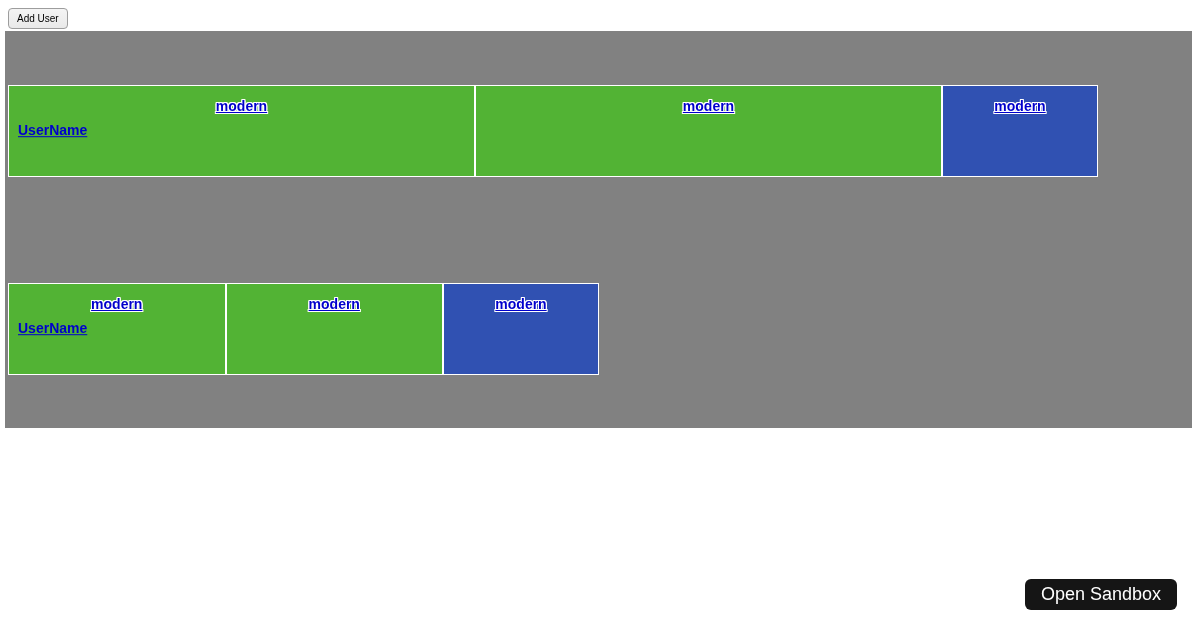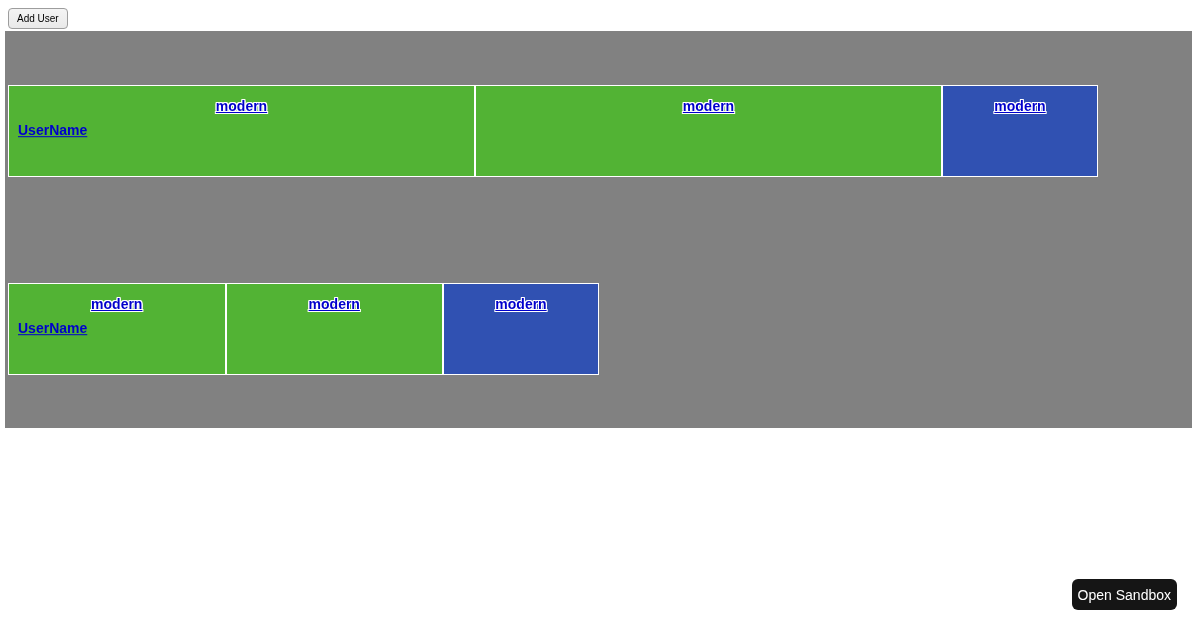--- a/index.html
+++ b/index.html
@@ -86,11 +86,11 @@
     right: 23px;
     bottom: 20px;
     height: 31px;
-    padding: 0 6px;
+    padding: 0 16px;
     background: var(--sandbox-bg);
     color: var(--sandbox-fg);
     font-family: "Liberation Sans", sans-serif;
-    font-size: 14px;
+    font-size: 18px;
     border: none;
     border-radius: 6px;
     cursor: pointer;

